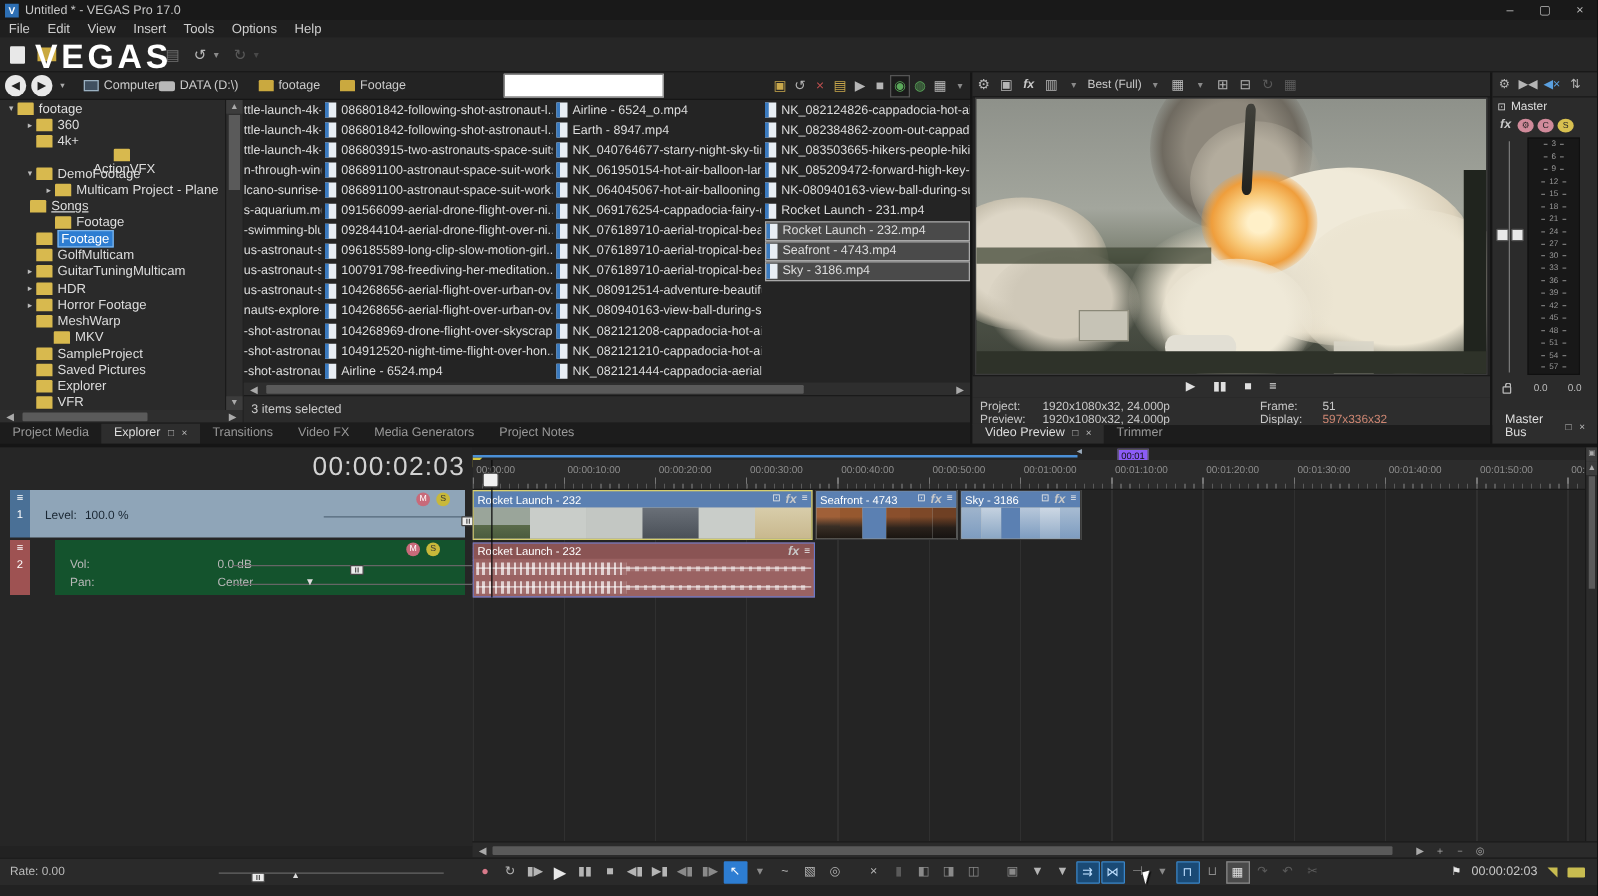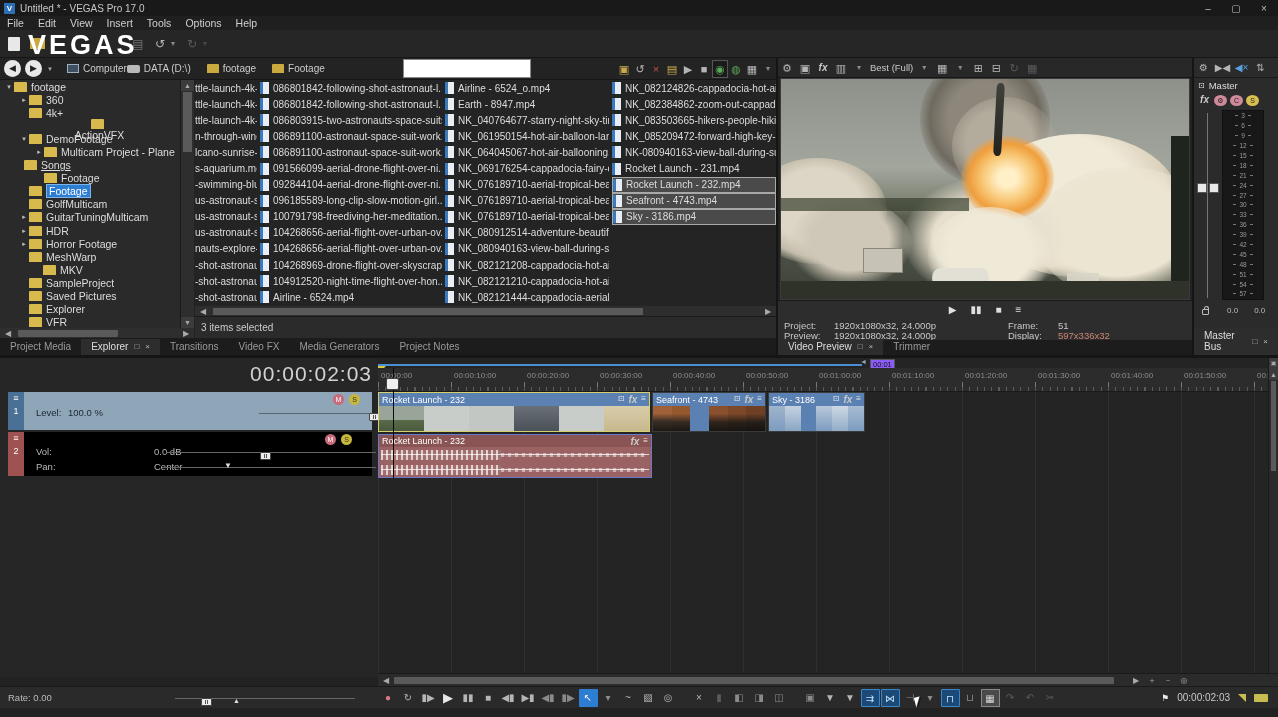--- a/index.html
+++ b/index.html
@@ -106,7 +106,7 @@
   .tl-right{left:378px;top:358px;width:890px;height:315px;background:#242424;overflow:hidden;}
   .gridcols{position:absolute;left:0;top:34px;width:890px;height:281px;background:repeating-linear-gradient(90deg,#333 0 1px,transparent 1px 73px);opacity:.8;}
   .loopline{position:absolute;left:0;top:6px;width:484px;height:2px;background:#4a8fd6;}
-  .loopbadge{position:absolute;left:492px;top:1px;background:#8b5cf6;color:#111;font-size:7.5px;padding:0 2px;border:1px solid #555;}
+  .loopbadge{position:absolute;left:516px;top:1px;background:#8b5cf6;color:#111;font-size:7.5px;padding:0 2px;border:1px solid #555;}
   .loopend{position:absolute;left:482px;top:0;color:#9ab;font-size:7px;}
   .cornermark{position:absolute;left:0;top:8px;width:0;height:0;border-left:8px solid #d8c840;border-bottom:8px solid transparent;}
   .ruler{position:absolute;left:0;top:10px;width:890px;height:24px;background:#2c2c2c;border-bottom:1px solid #1a1a1a;

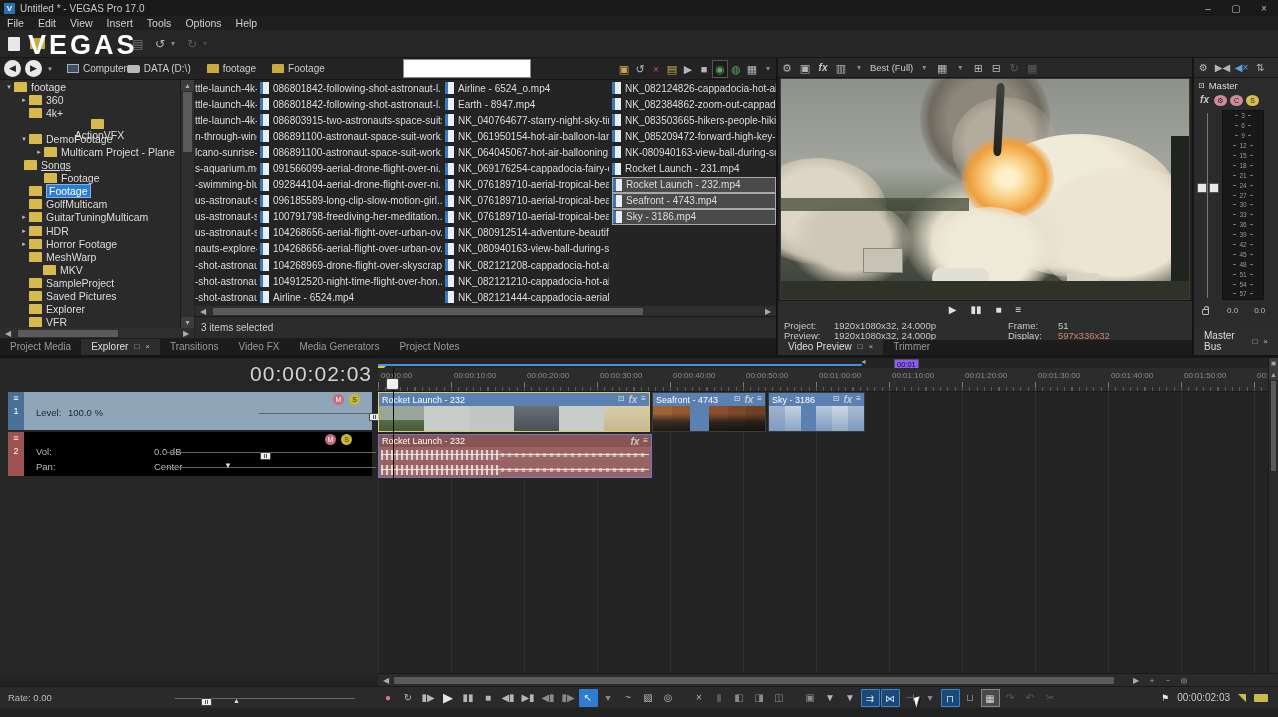--- a/index.html
+++ b/index.html
@@ -95,7 +95,7 @@
   .t1 .ttab{background:#4a7096;}
   .t1 .tbody{background:#8fa5b8;color:#1a2733;}
   .t2 .ttab{background:#9e5252;}
-  .t2 .tbody{background:#000000;color:#b8b8b8;}
+  .t2 .tbody{background:#14532d;color:#b8b8b8;margin-left:20px;}
   .sline{position:absolute;height:1px;background:#666;}
   .t1 .sline{background:#54687a;}
   .shandle{position:absolute;width:11px;height:8px;background:#ececec;border:1px solid #444;border-radius:1px;top:-4px;display:flex;justify-content:center;gap:1px;}

